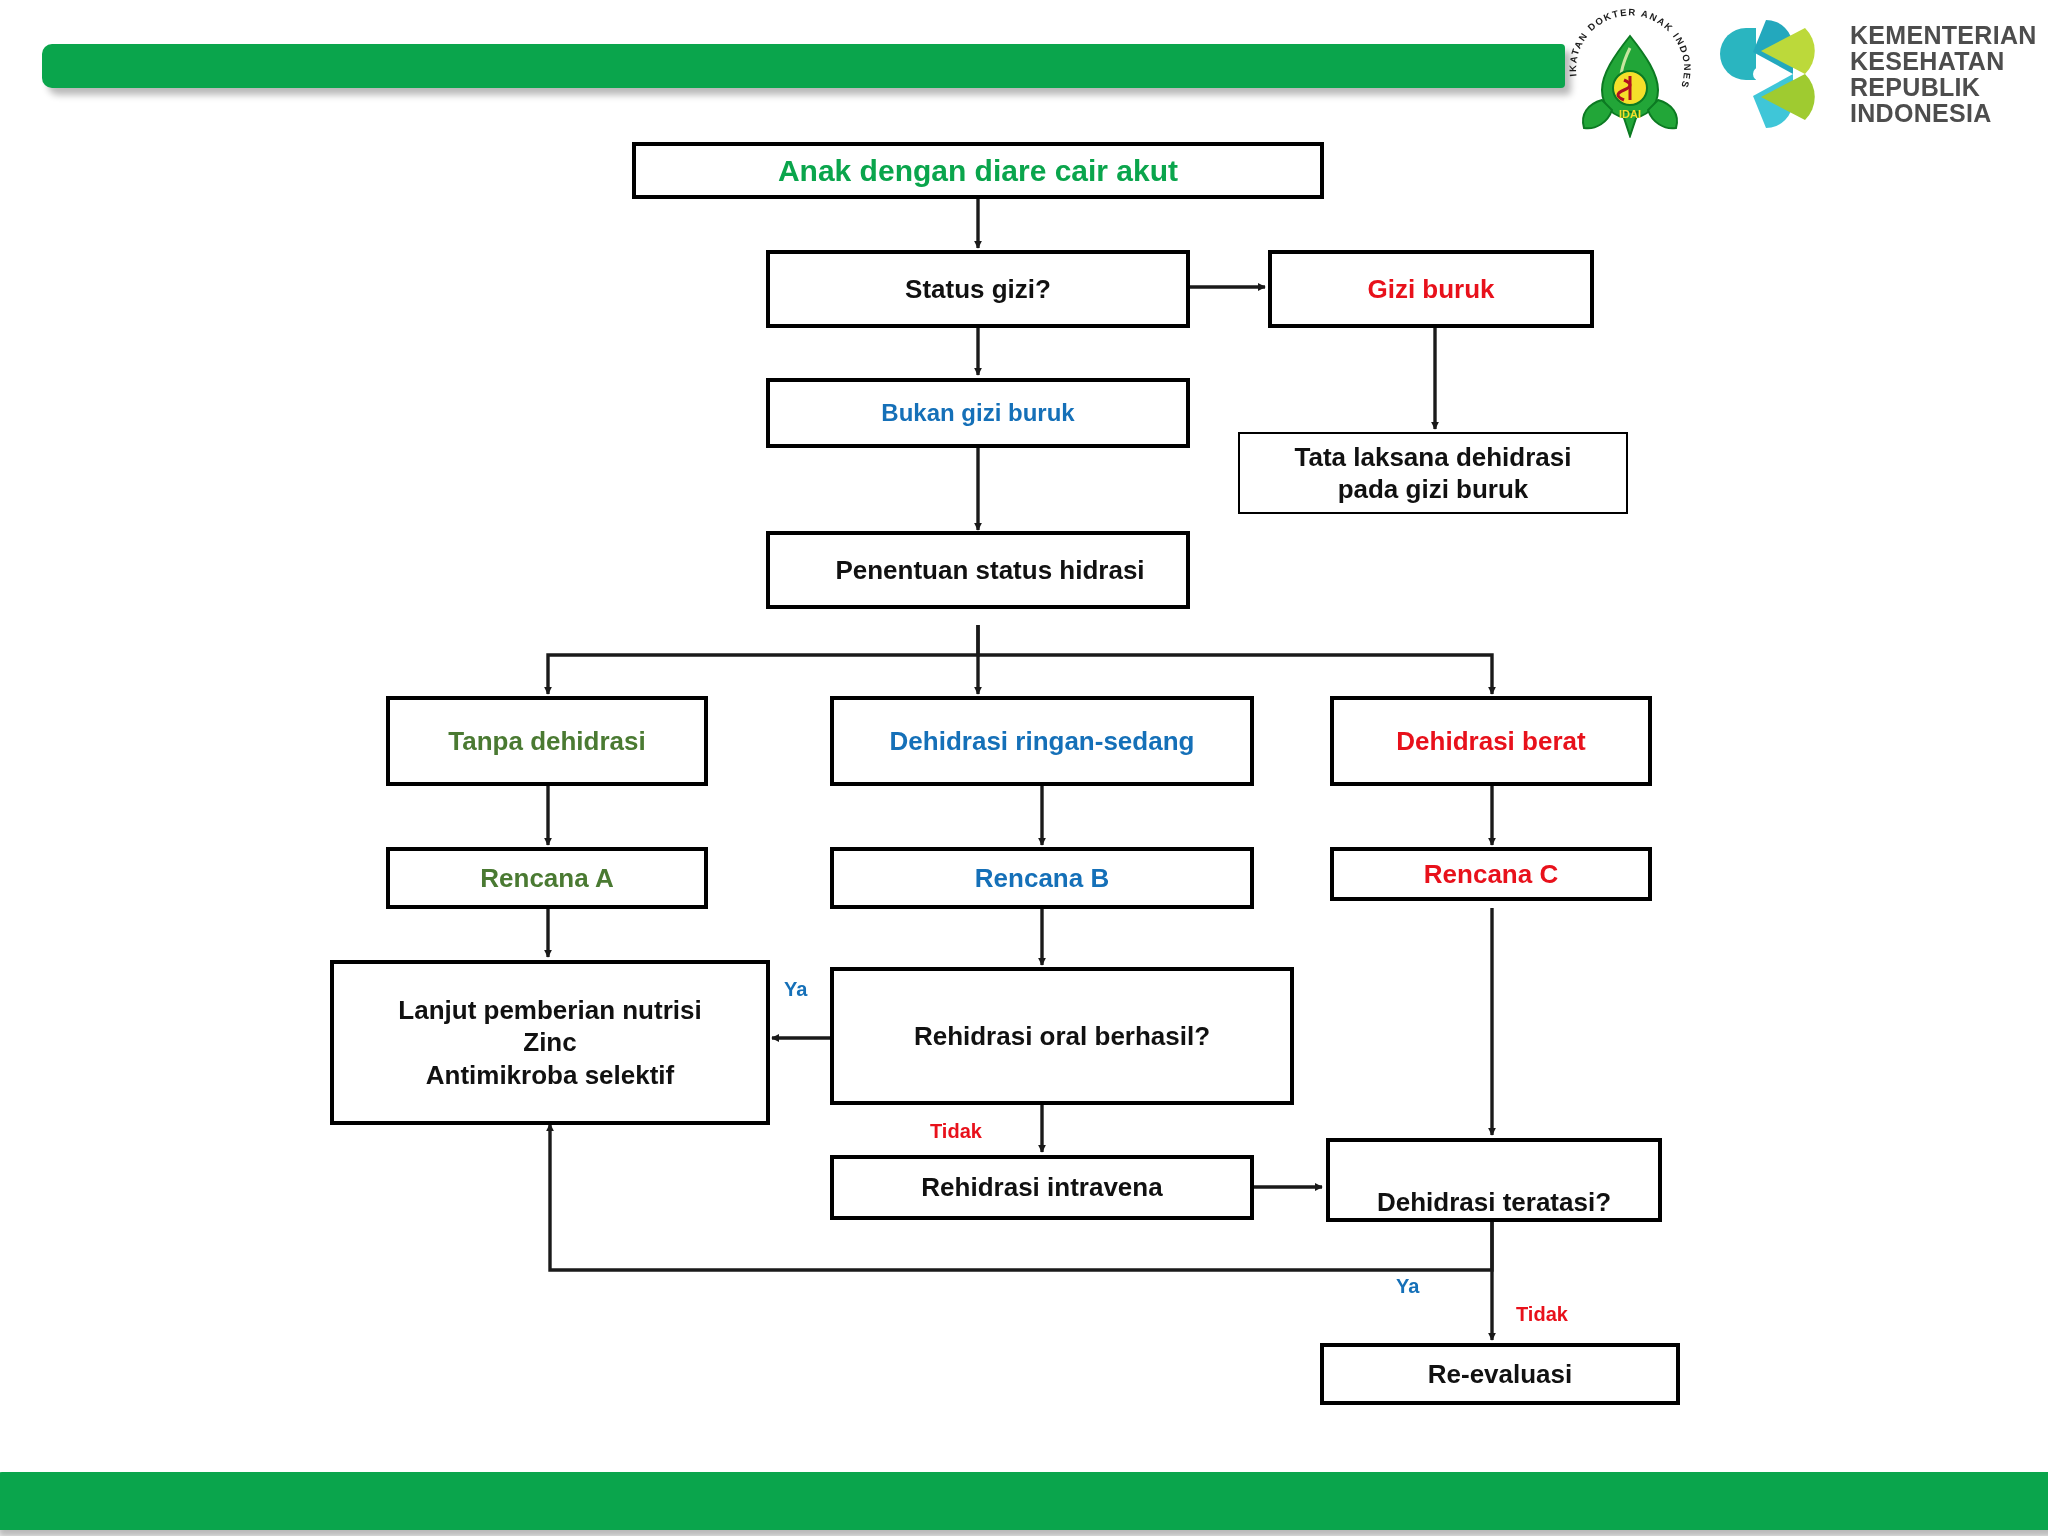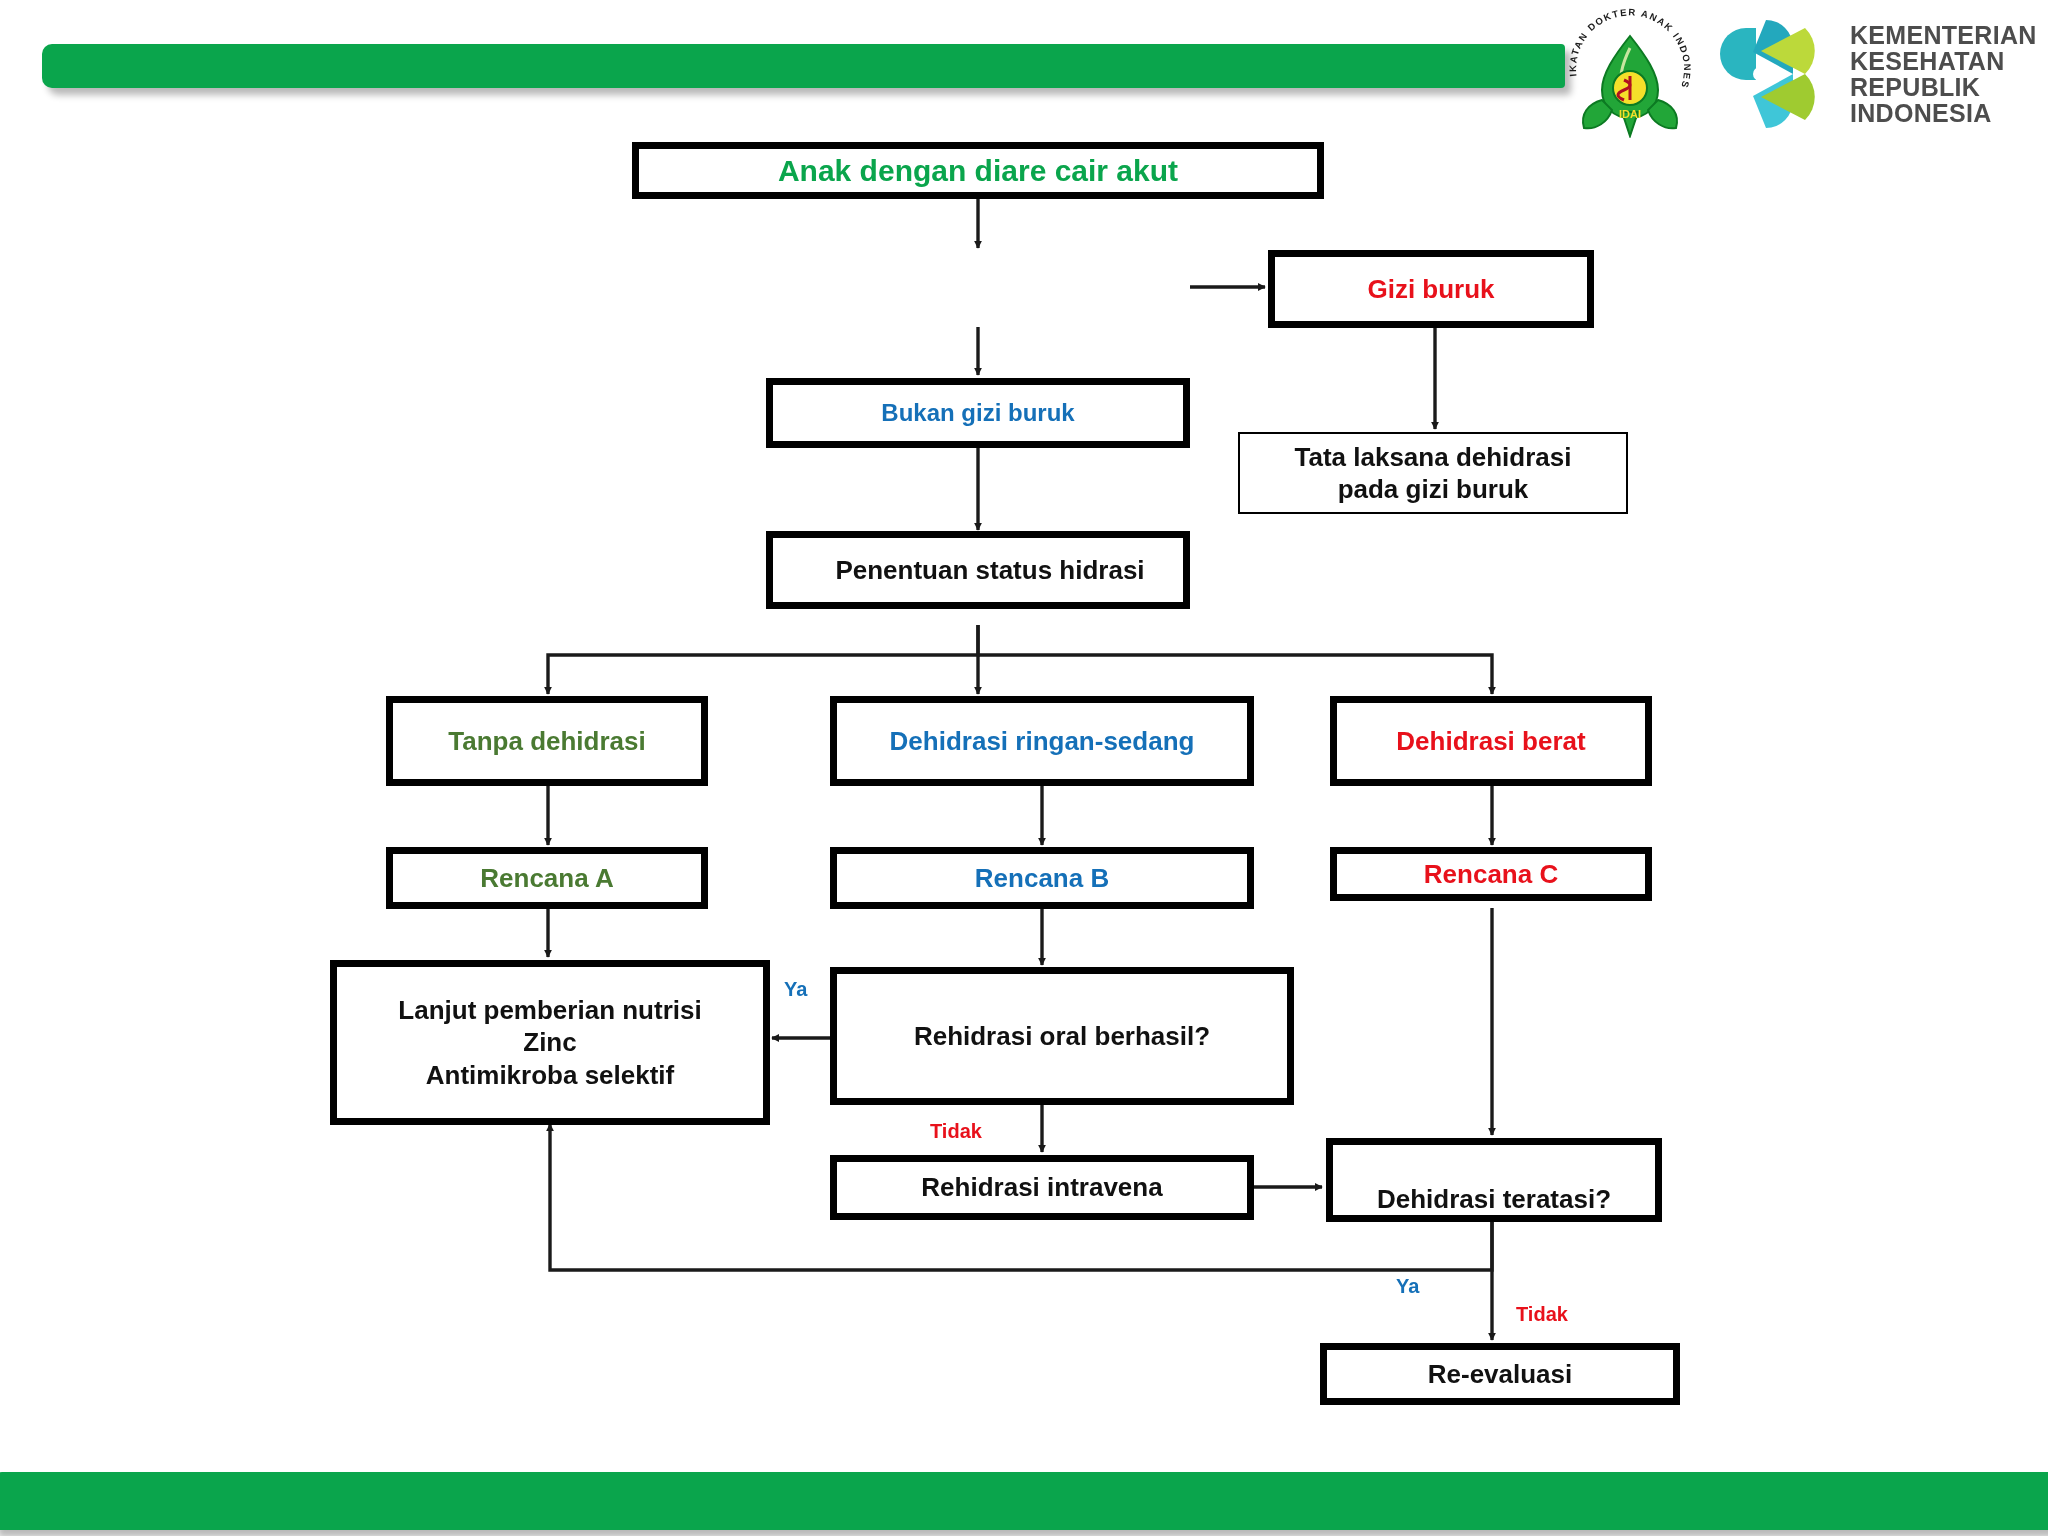--- a/index.html
+++ b/index.html
@@ -40,7 +40,7 @@
     position:absolute;
     box-sizing:border-box;
     background:#ffffff;
-    border:7px solid #000000;
+    border:4px solid #000000;
     display:flex;align-items:center;justify-content:center;
     text-align:center;
     font-family:"Liberation Sans", sans-serif;

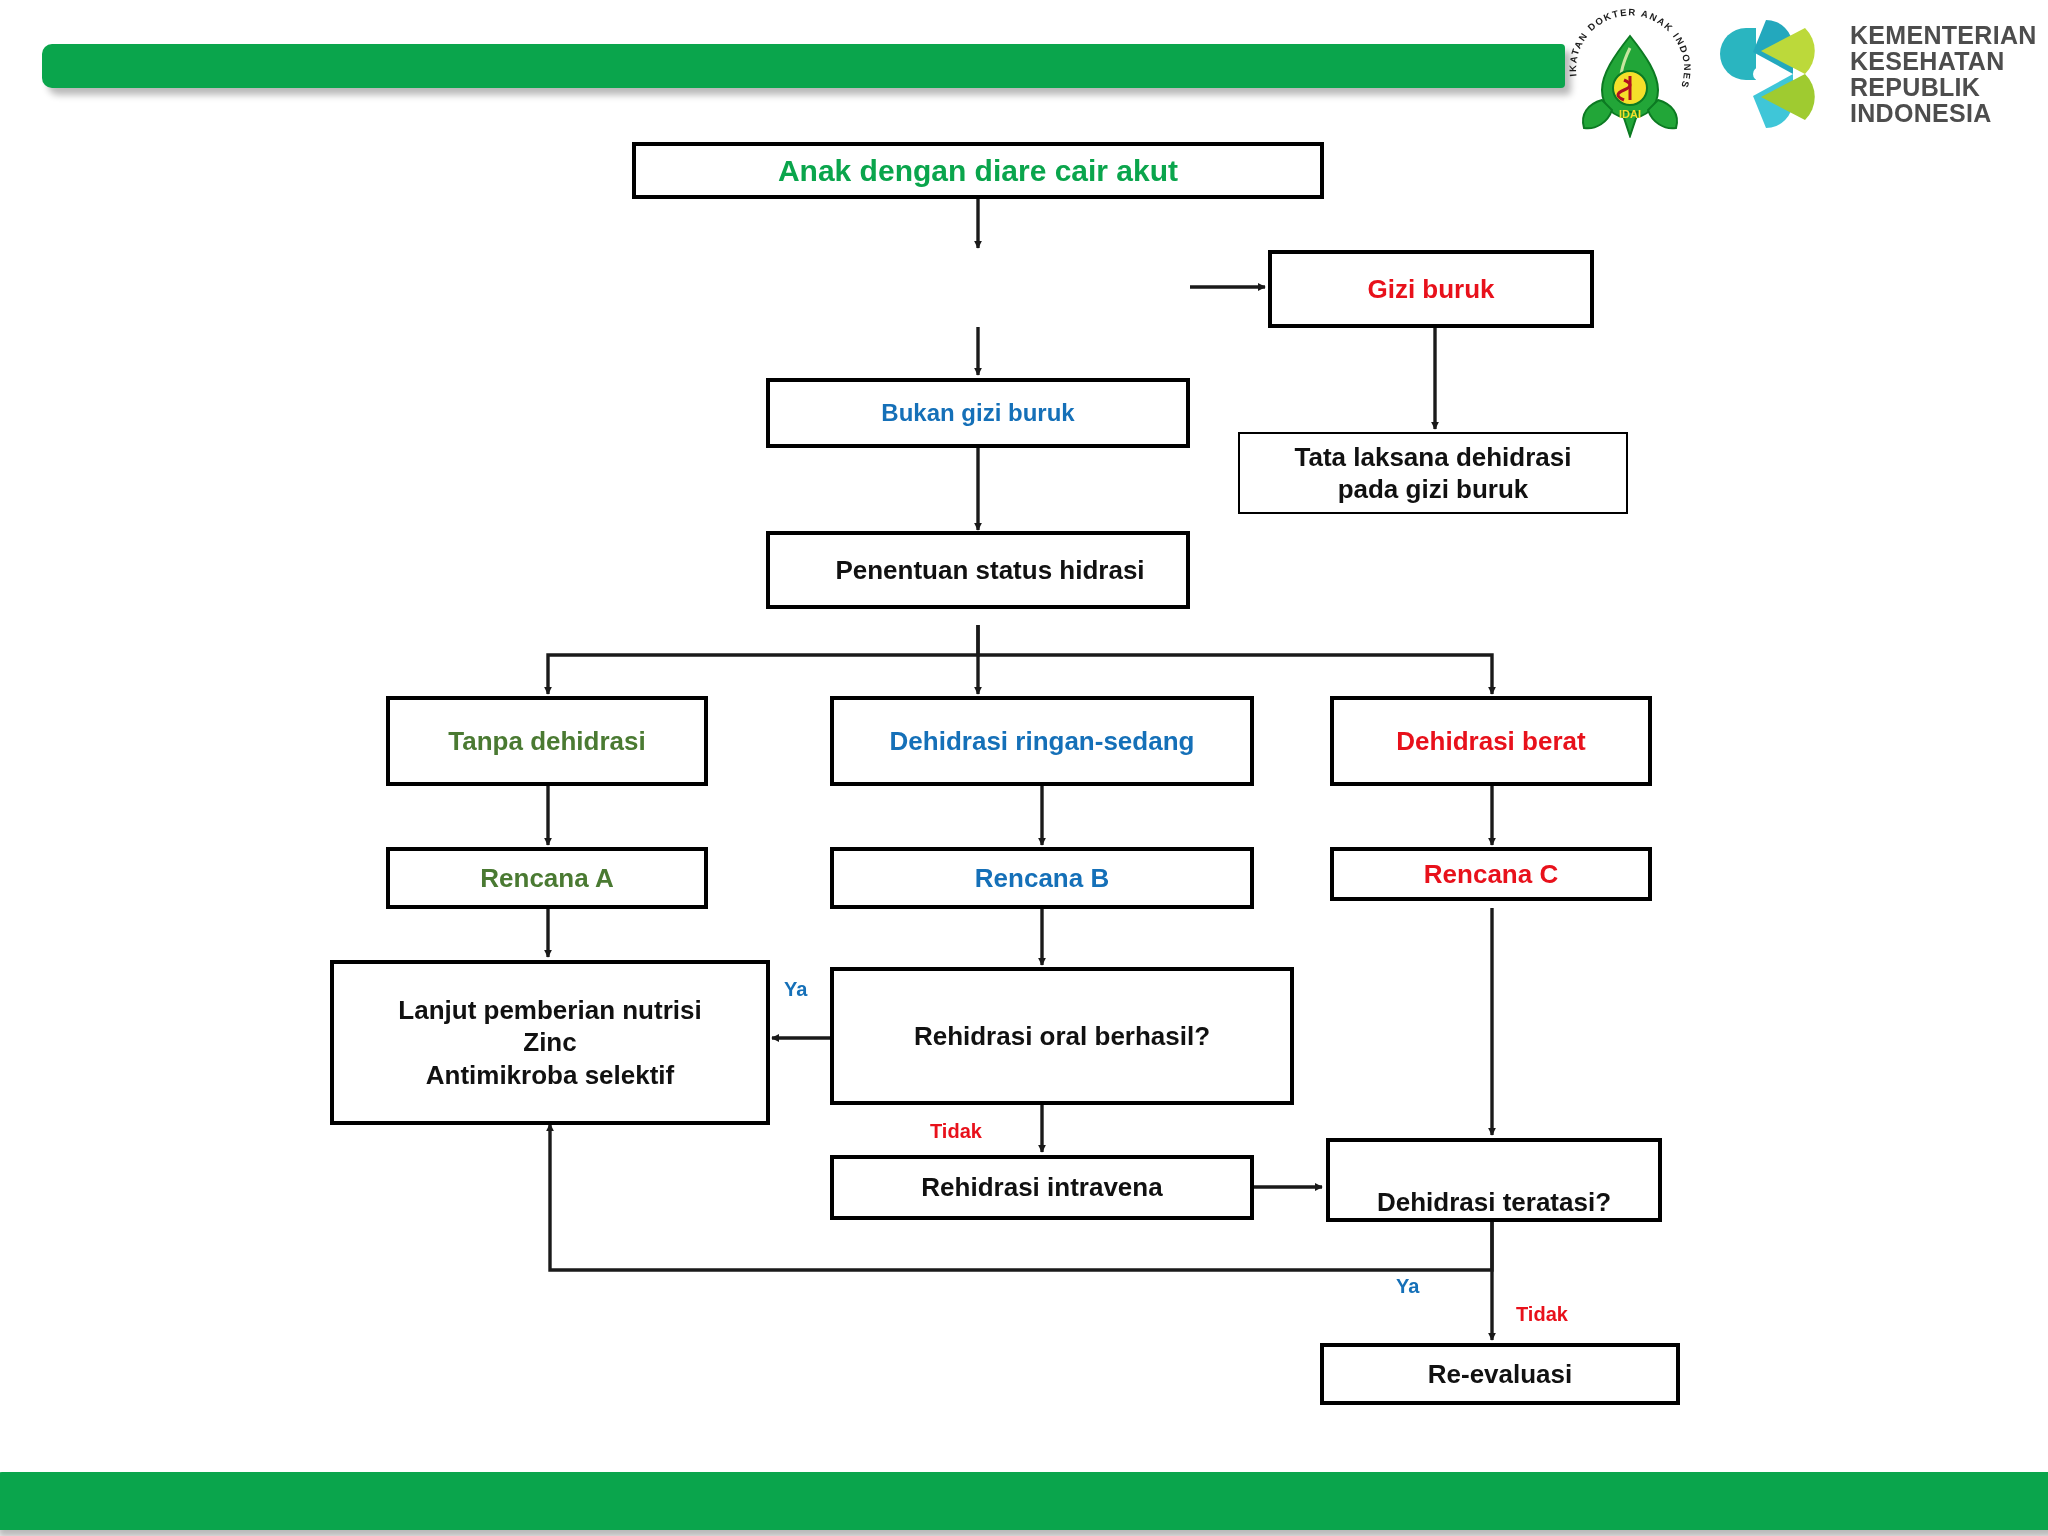--- a/index.html
+++ b/index.html
@@ -162,6 +162,9 @@
     <span>Anak dengan diare cair akut</span>
   </div>
 
+  <div class="node f26 t-black" style="left:766px;top:250px;width:424px;height:78px;">
+    <span>Status gizi?</span>
+  </div>
 
   <div class="node f26 t-red" style="left:1268px;top:250px;width:326px;height:78px;">
     <span>Gizi buruk</span>

